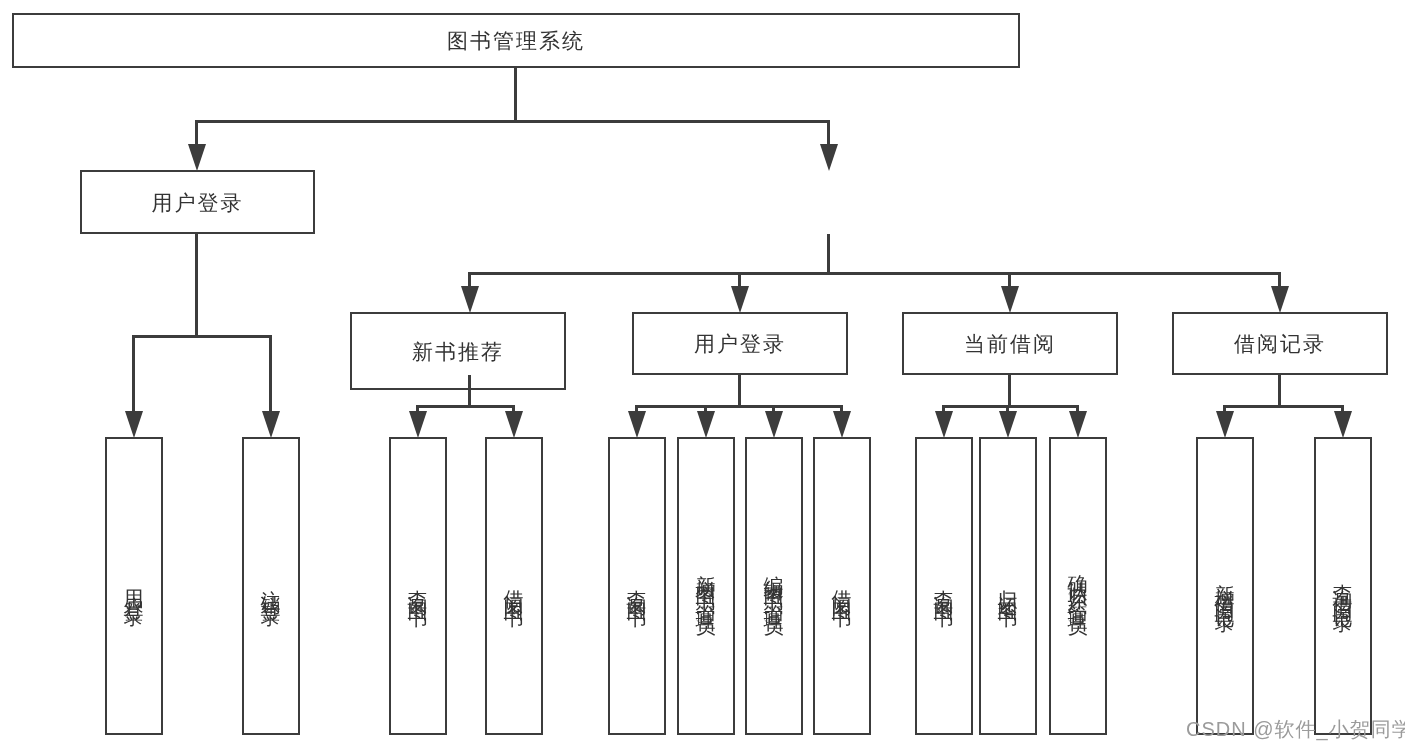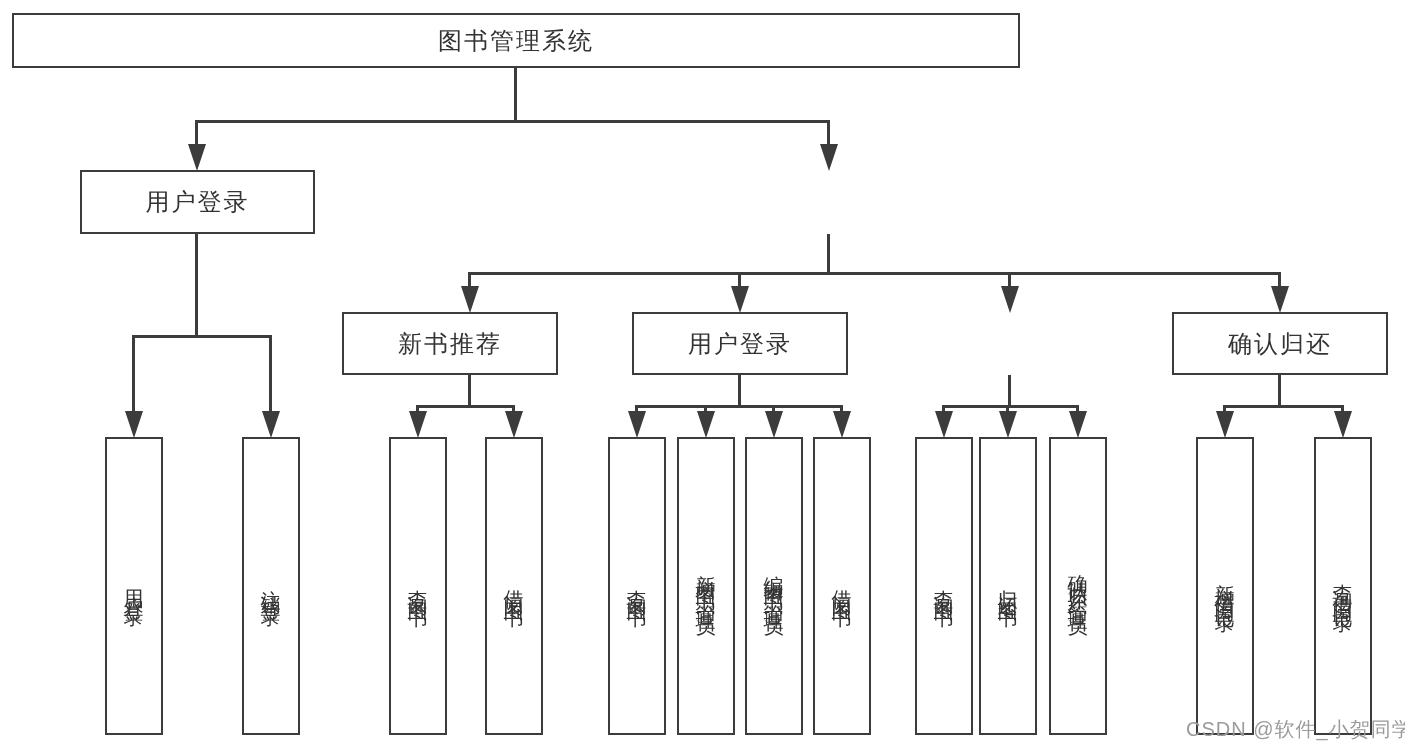--- a/index.html
+++ b/index.html
@@ -18,7 +18,7 @@
     background:var(--background);display:flex;align-items:center;justify-content:center;
   }
   .node .hlabel{
-    font-size:24px;color:var(--text);letter-spacing:2px;white-space:nowrap;line-height:1;
+    font-size:21px;color:var(--text);letter-spacing:2px;white-space:nowrap;line-height:1;
   }
   .leaf .vlabel{
     writing-mode:vertical-rl;text-orientation:mixed;

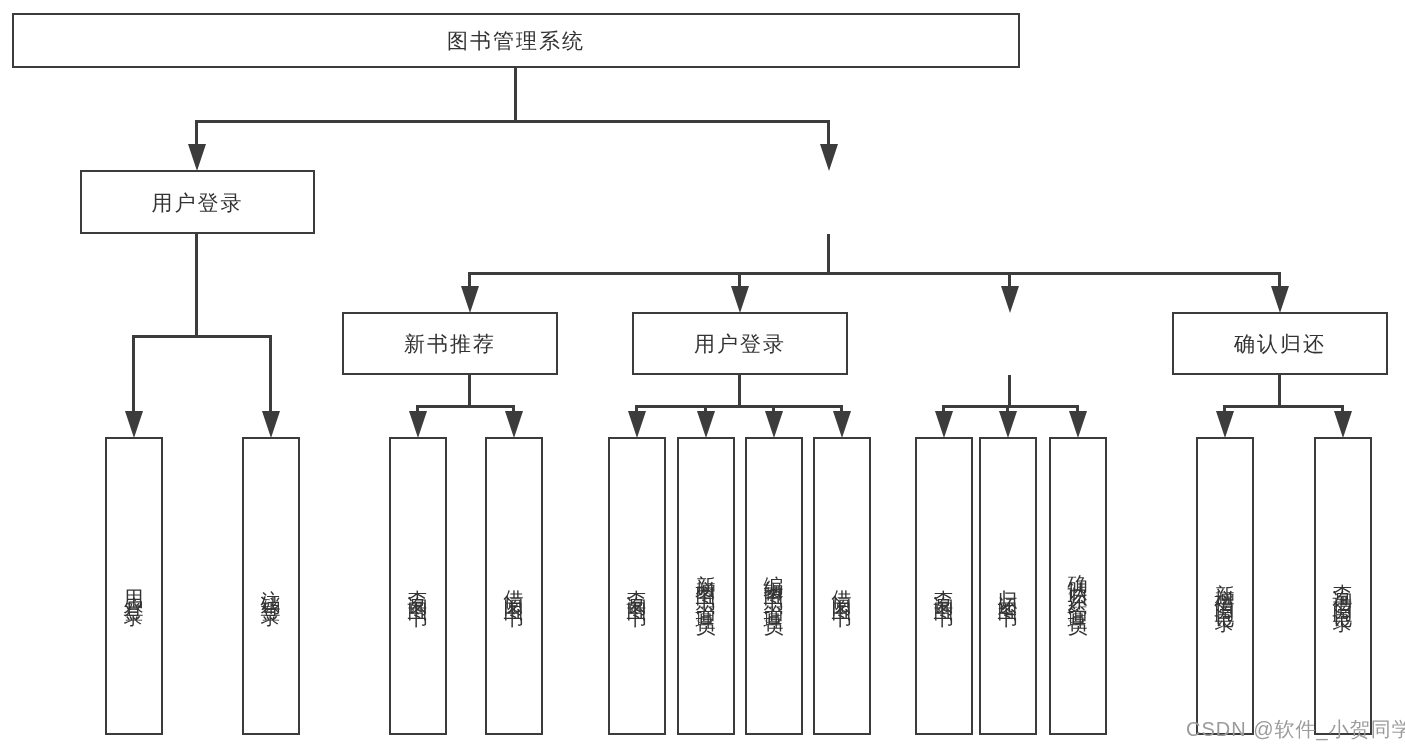--- a/index.html
+++ b/index.html
@@ -80,7 +80,7 @@
     <div class="arrow" style="left:1271px;top:286px"></div>
   </div>
 
-  <div class="node" style="left:342px;top:312px;width:216px;height:63px">
+  <div class="node" style="left:350px;top:312px;width:216px;height:78px">
     <span class="hlabel">新书推荐</span>
   </div>
   <div class="node" style="left:632px;top:312px;width:216px;height:63px">

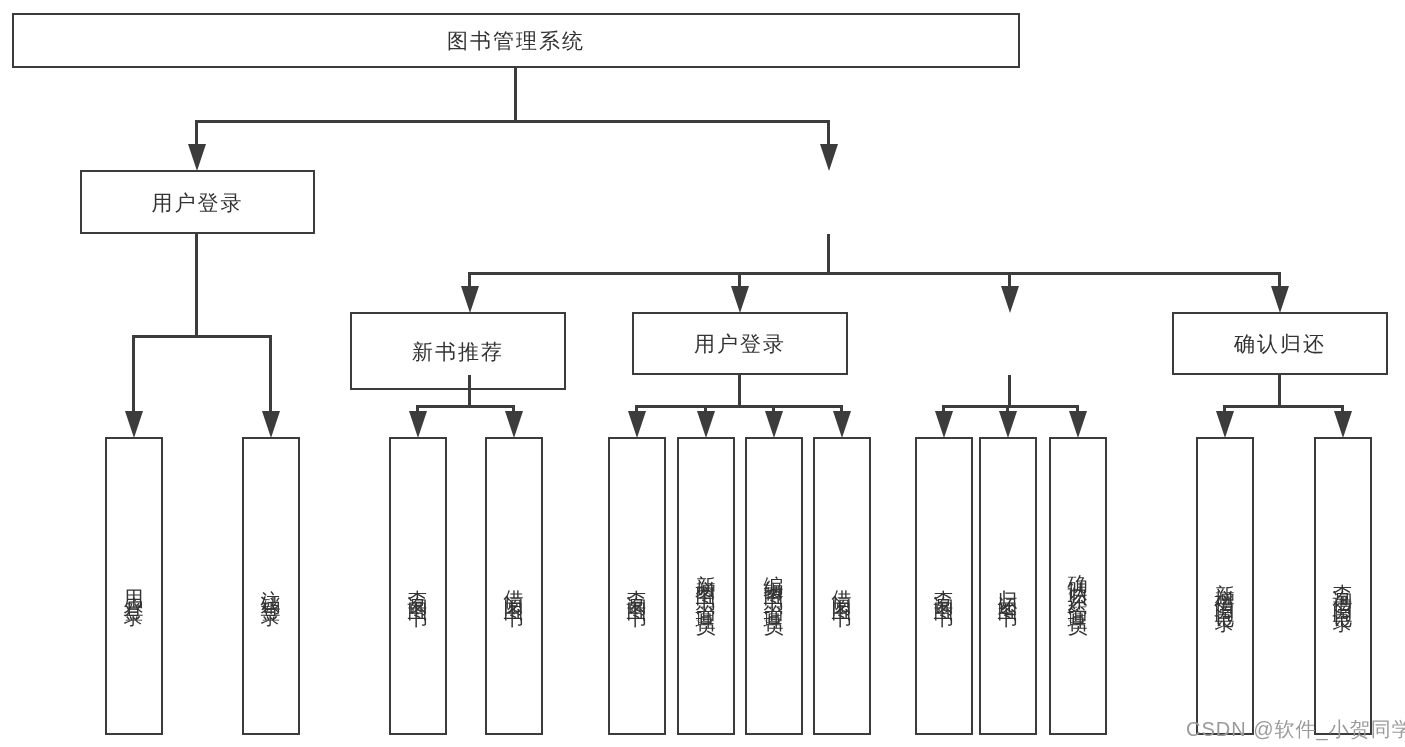--- a/index.html
+++ b/index.html
@@ -85,6 +85,9 @@
   </div>
   <div class="node" style="left:632px;top:312px;width:216px;height:63px">
     <span class="hlabel">用户登录</span>
+  </div>
+  <div class="node" style="left:902px;top:312px;width:216px;height:63px">
+    <span class="hlabel">当前借阅</span>
   </div>
   <div class="node" style="left:1172px;top:312px;width:216px;height:63px">
     <span class="hlabel">确认归还</span>

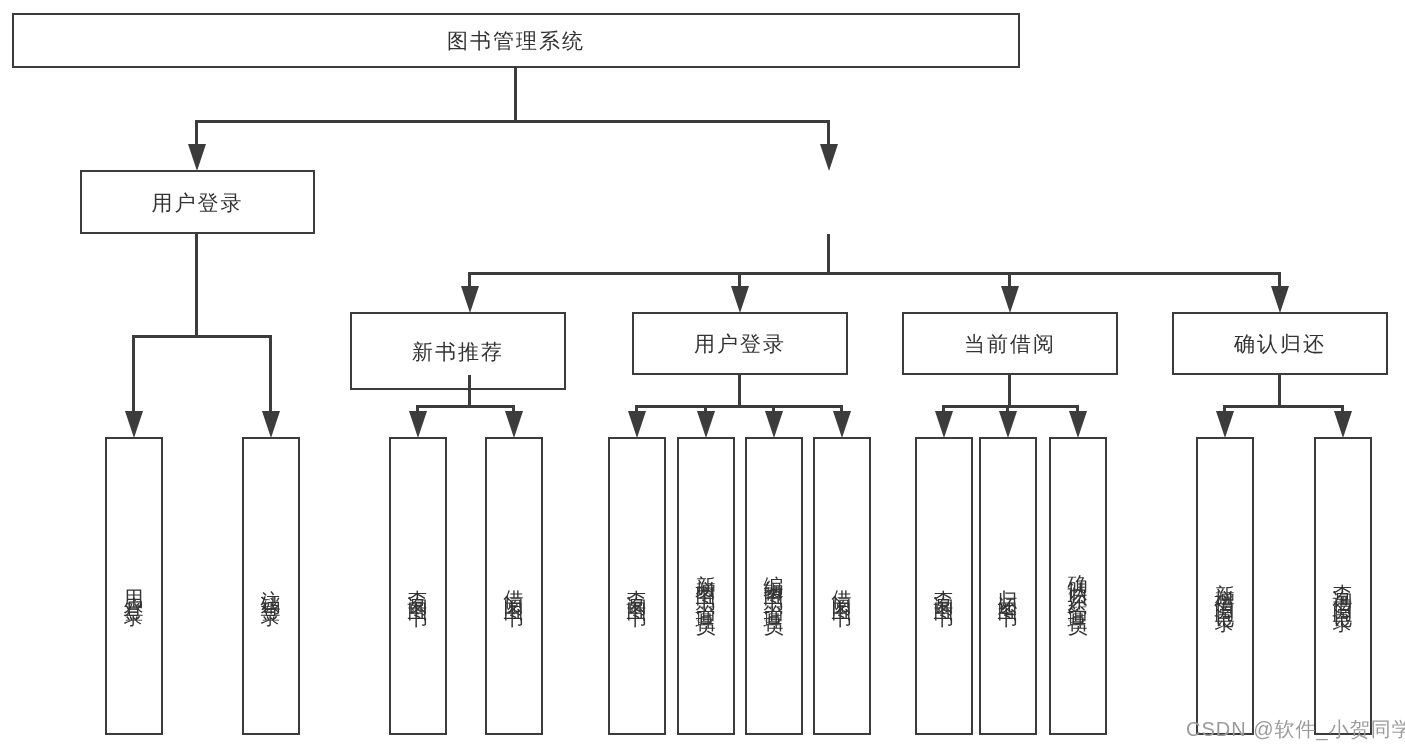--- a/index.html
+++ b/index.html
@@ -90,7 +90,7 @@
     <span class="hlabel">当前借阅</span>
   </div>
   <div class="node" style="left:1172px;top:312px;width:216px;height:63px">
-    <span class="hlabel">确认归还</span>
+    <span class="hlabel">借阅记录</span>
   </div>
 
   <div>

